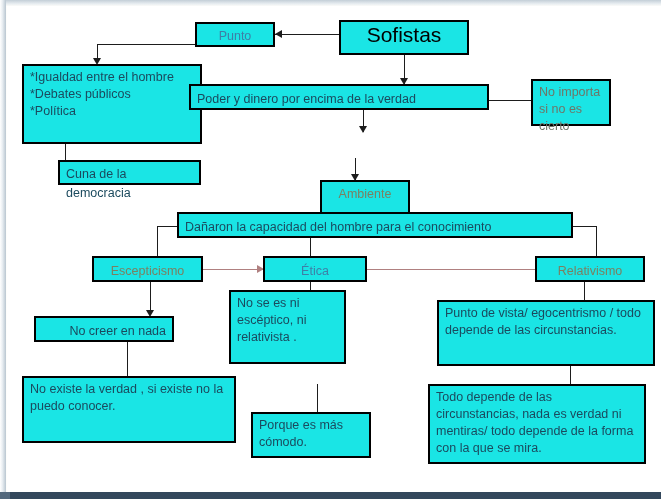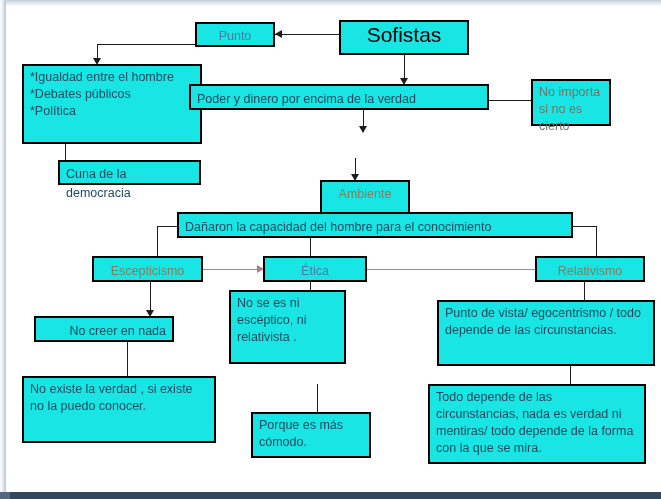--- a/index.html
+++ b/index.html
@@ -192,7 +192,7 @@
 
     <div class="node" style="left:27px; top:310px; width:140px; height:26px; line-height:20px;text-align:right;">No creer en nada</div>
 
-    <div class="node" style="left:15px; top:370px; width:194px; height:67px;">No existe la verdad , si existe no la puedo conocer.</div>
+    <div class="node" style="left:15px; top:370px; width:214px; height:67px;">No existe la verdad , si existe no la puedo conocer.</div>
 
     <div class="node" style="left:222px; top:284px; width:117px; height:74px;">No se es ni escéptico, ni relativista .</div>
 

